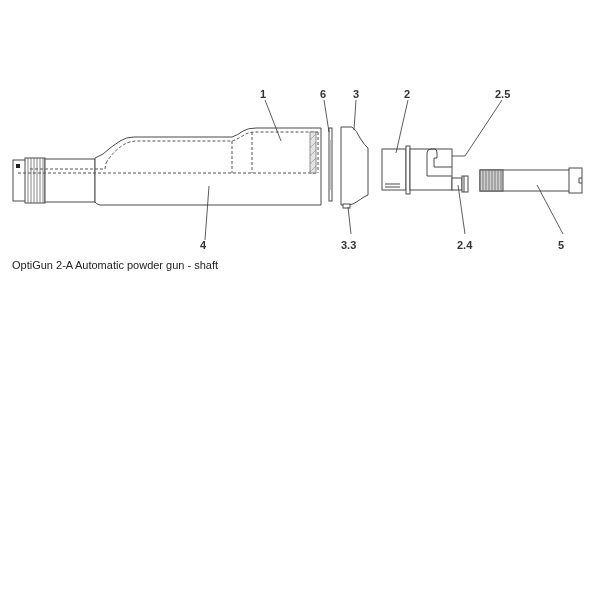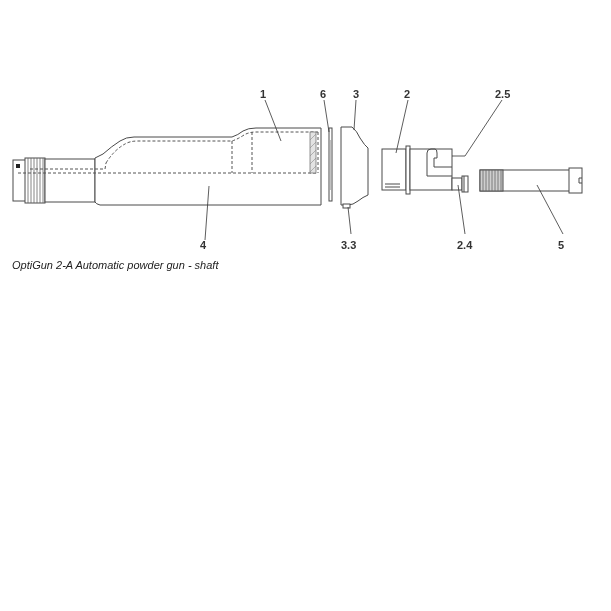--- a/index.html
+++ b/index.html
@@ -12,7 +12,7 @@
     .caption {
       position: absolute; left: 12px; top: 259px;
       font-family: "Liberation Sans", sans-serif;
-      font-style: italic; font-size: 11px; color: #222222;
+      font-size: 11px; color: #222222;
       white-space: nowrap;
     }
     .ln { stroke: #4a4a4a; stroke-width: 1; fill: none; }

